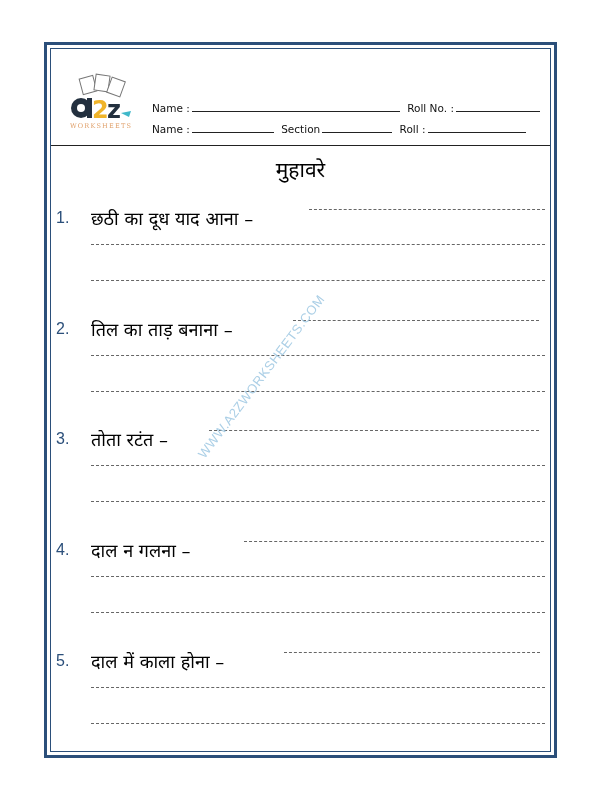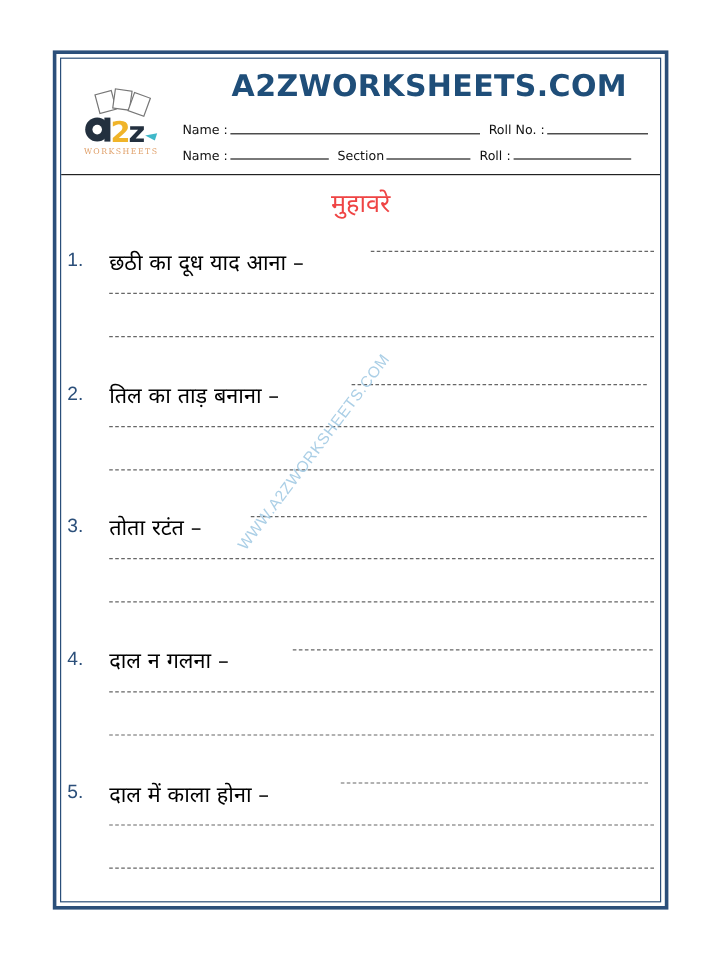--- a/index.html
+++ b/index.html
@@ -42,7 +42,6 @@
         </svg>
       </div>
 
-      <div class="site-title">A2ZWORKSHEETS.COM</div>
 
       <div class="field-row row1">
         <span class="lbl">Name :</span><span class="fl" style="width:208px"></span>

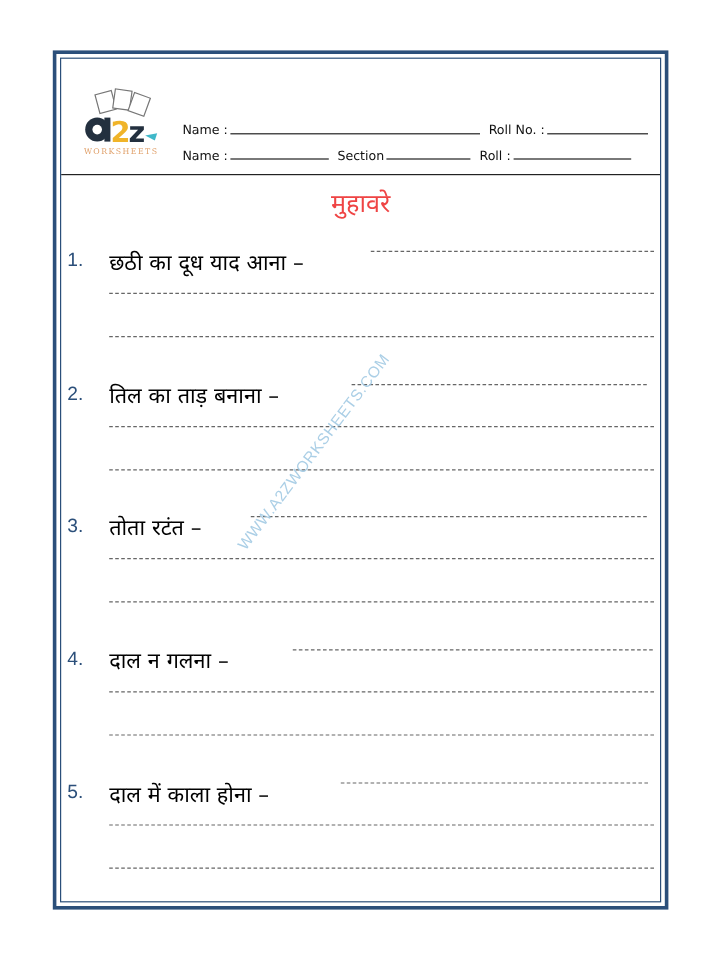--- a/index.html
+++ b/index.html
@@ -13,7 +13,7 @@
     .row1 { top: 52px; } .row2 { top: 73px; }
     .fl { display: inline-block; border-bottom: 1px solid #222; height: 10px; vertical-align: baseline; margin-right: 4px; }
     .lbl { margin-right: 2px; }
-    .ws-title { position: absolute; left: 0; right: 0; top: 106px; text-align: center; font-size: 21px; color: #ef4444; font-family: "DejaVu Sans", sans-serif; }
+    .ws-title { position: absolute; left: 0; right: 0; top: 106px; text-align: center; font-size: 21px; color: #000000; font-family: "DejaVu Sans", sans-serif; }
     .q { position: absolute; left: 0; right: 0; }
     .qnum { position: absolute; left: 5px; top: 0; font-size: 16px; color: #2b4f7a; font-family: "Liberation Sans", sans-serif; }
     .qtext { position: absolute; left: 40px; top: -3px; font-size: 18px; color: #000000; font-family: "DejaVu Sans", sans-serif; white-space: nowrap; }

